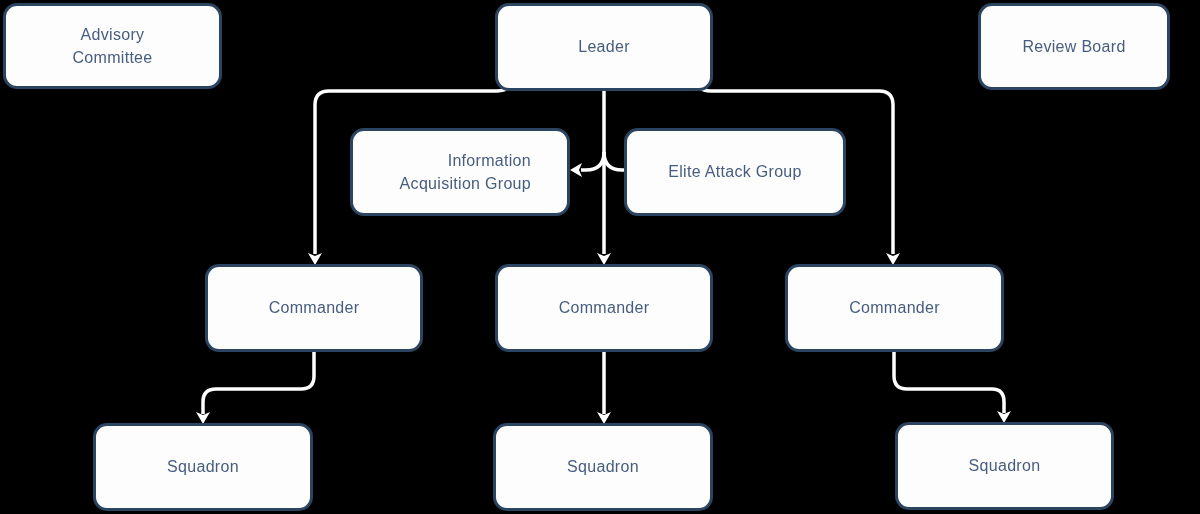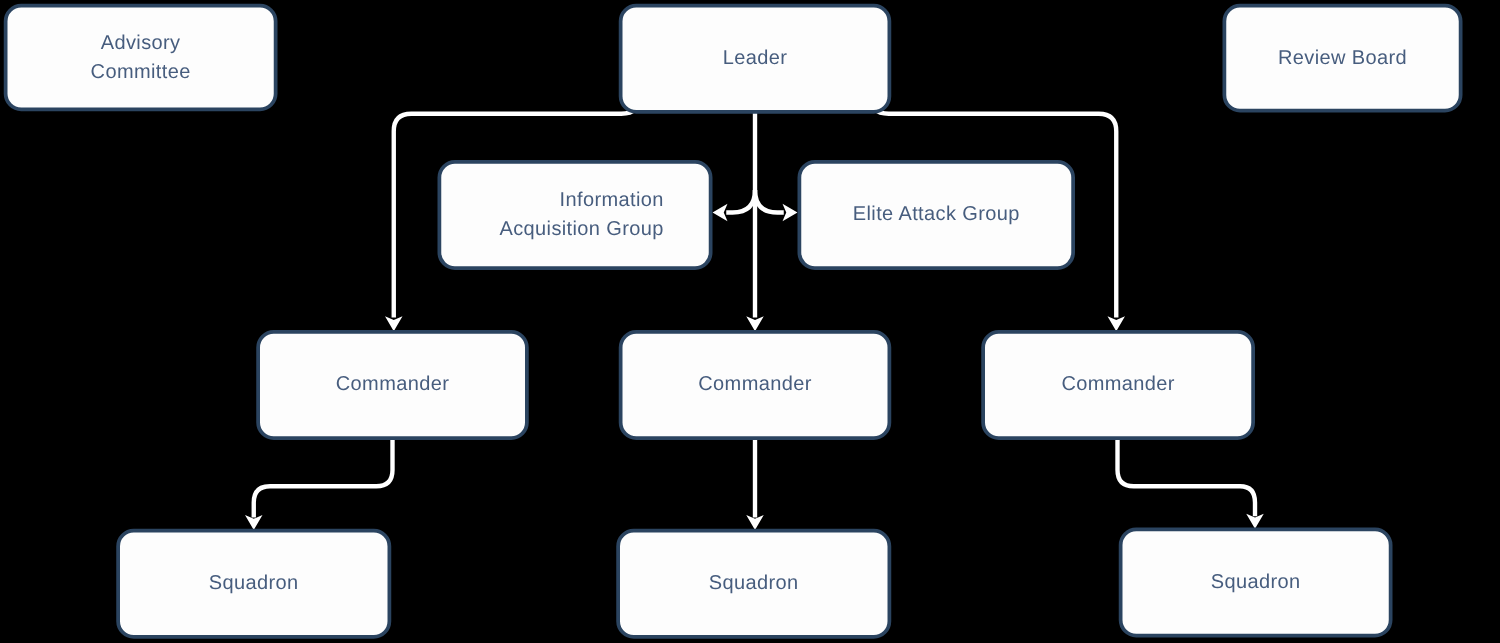--- a/index.html
+++ b/index.html
@@ -39,7 +39,7 @@
   .n-leader     { left: 495px; top:   3px; width: 218px; height: 88px; text-align: center; }
   .n-review     { left: 978px; top:   3px; width: 192px; height: 87px; }
   .n-iag        { left: 350px; top: 128px; width: 220px; height: 88px; text-align: right; }
-  .n-eag        { left: 638px; top: 128px; width: 222px; height: 88px; }
+  .n-eag        { left: 624px; top: 128px; width: 222px; height: 88px; }
   .n-cmd-left   { left: 205px; top: 264px; width: 218px; height: 88px; }
   .n-cmd-center { left: 495px; top: 264px; width: 218px; height: 88px; }
   .n-cmd-right  { left: 785px; top: 264px; width: 219px; height: 88px; }

